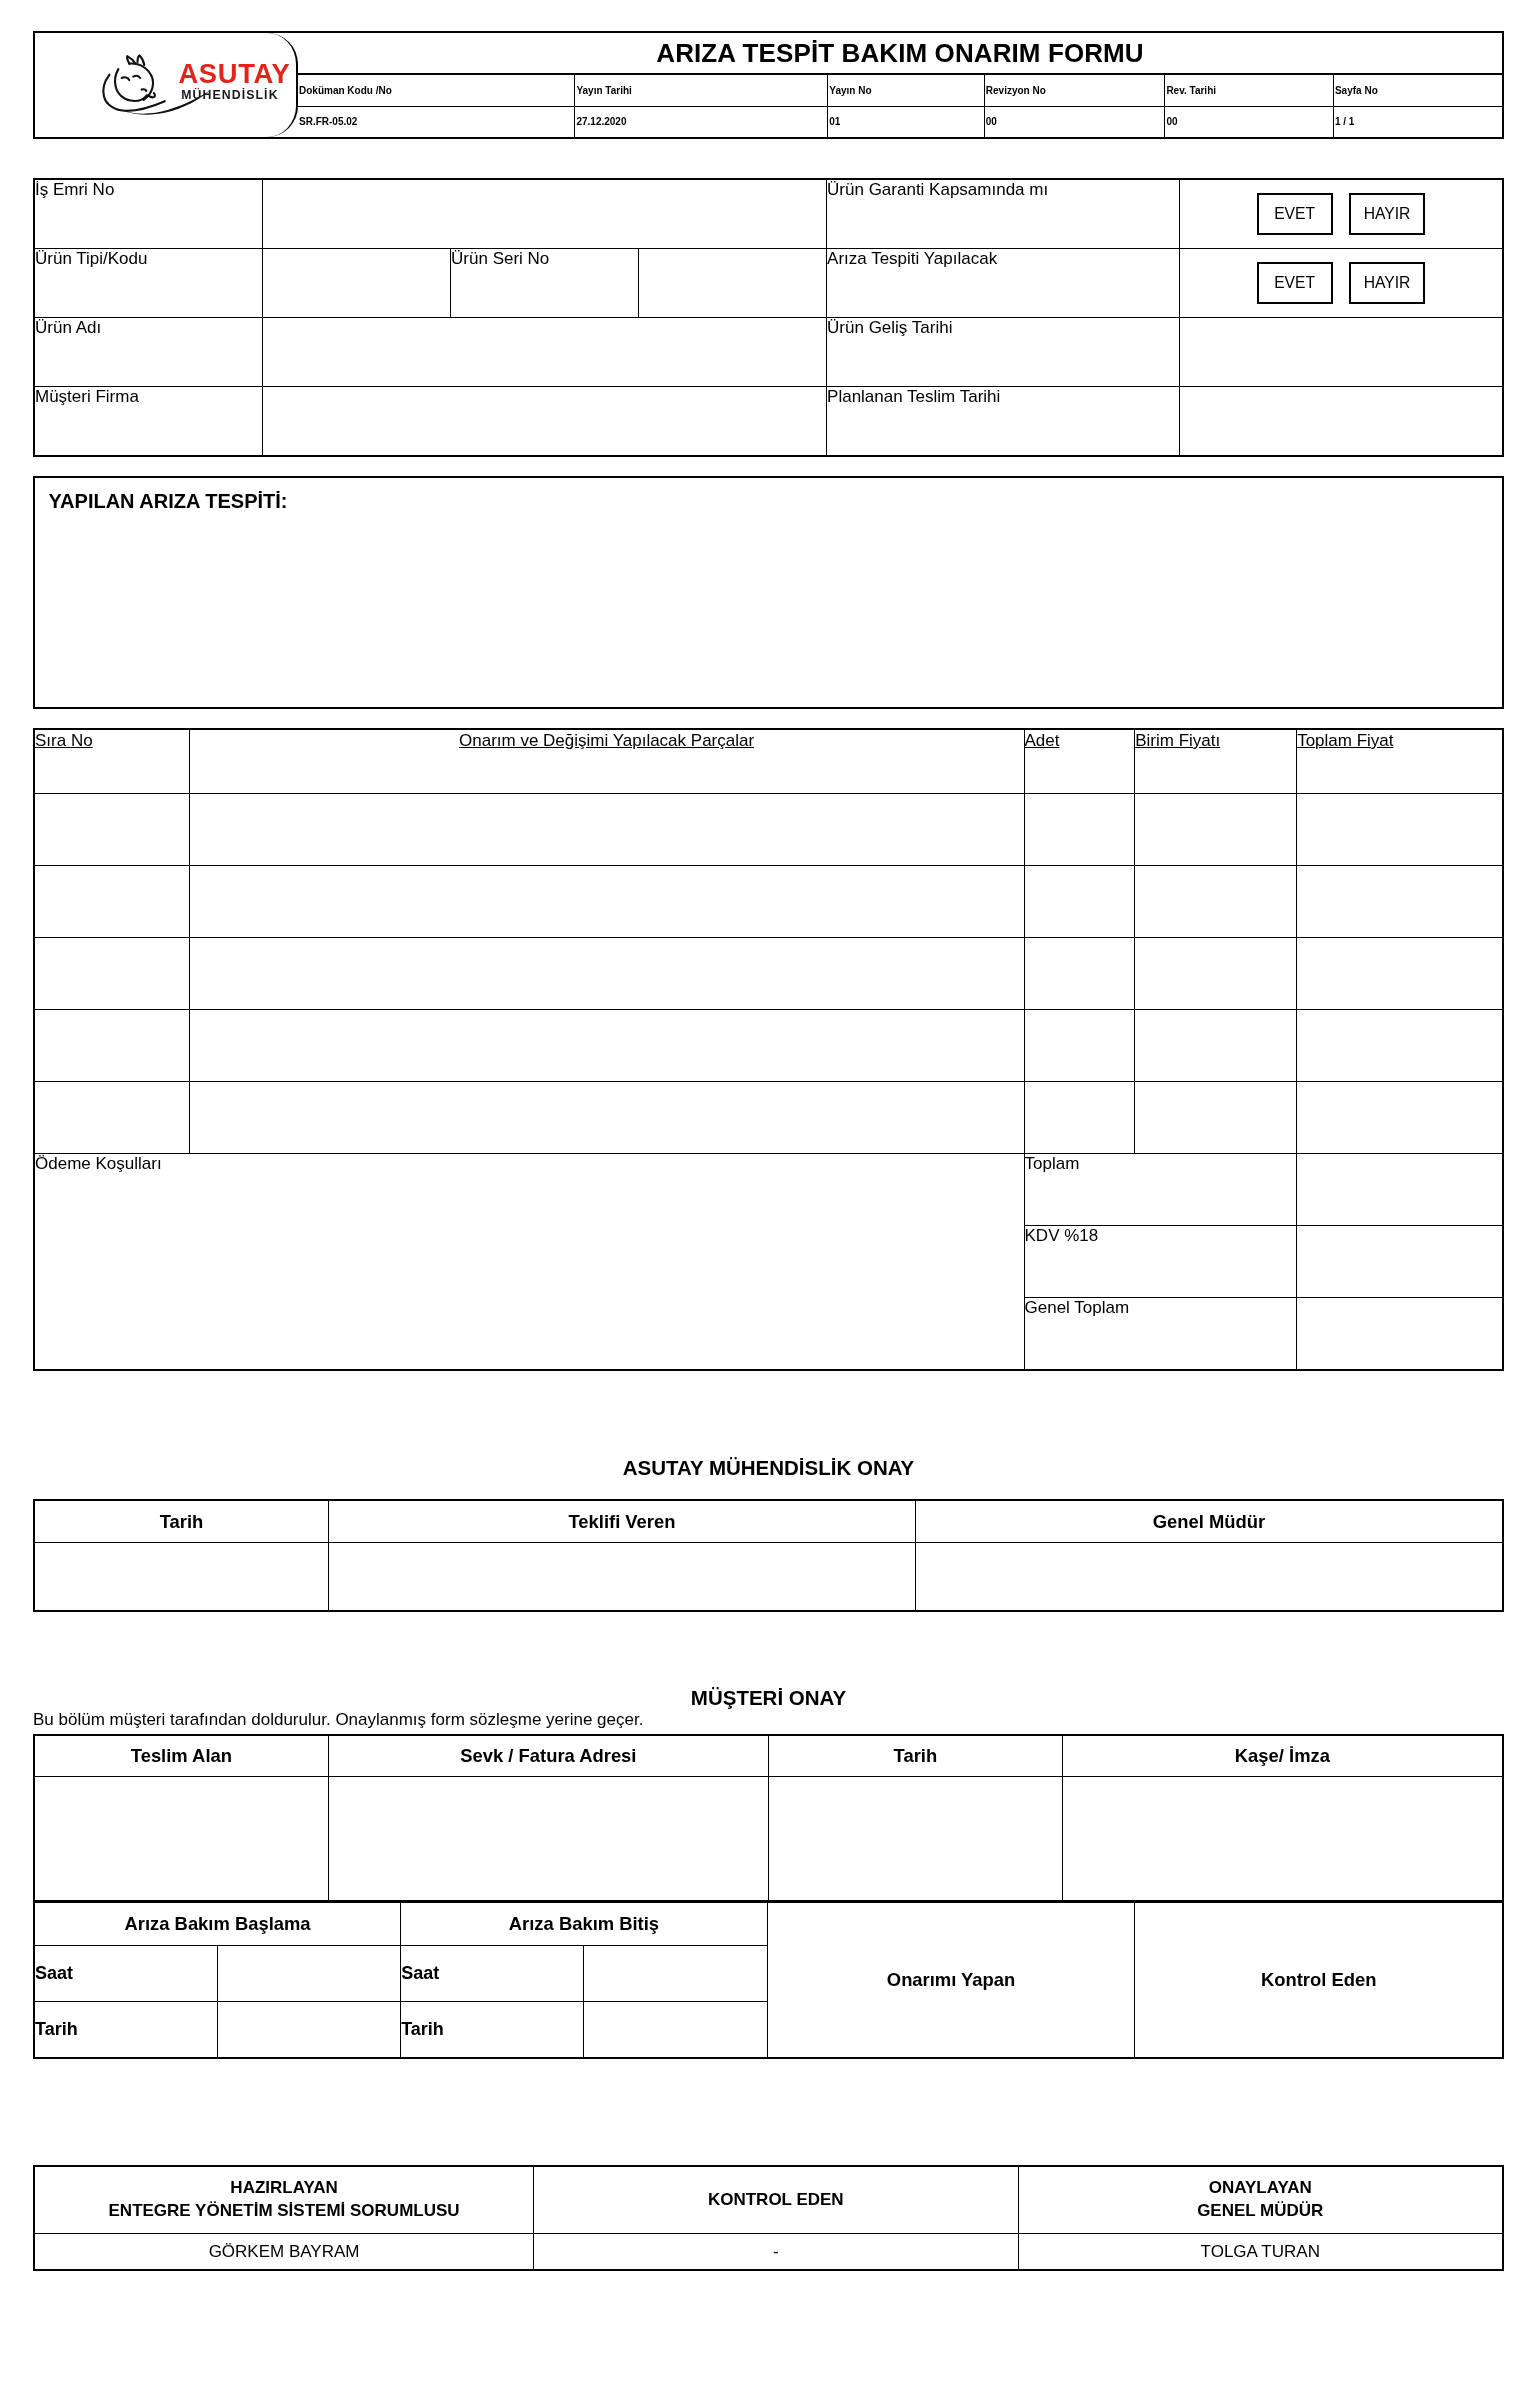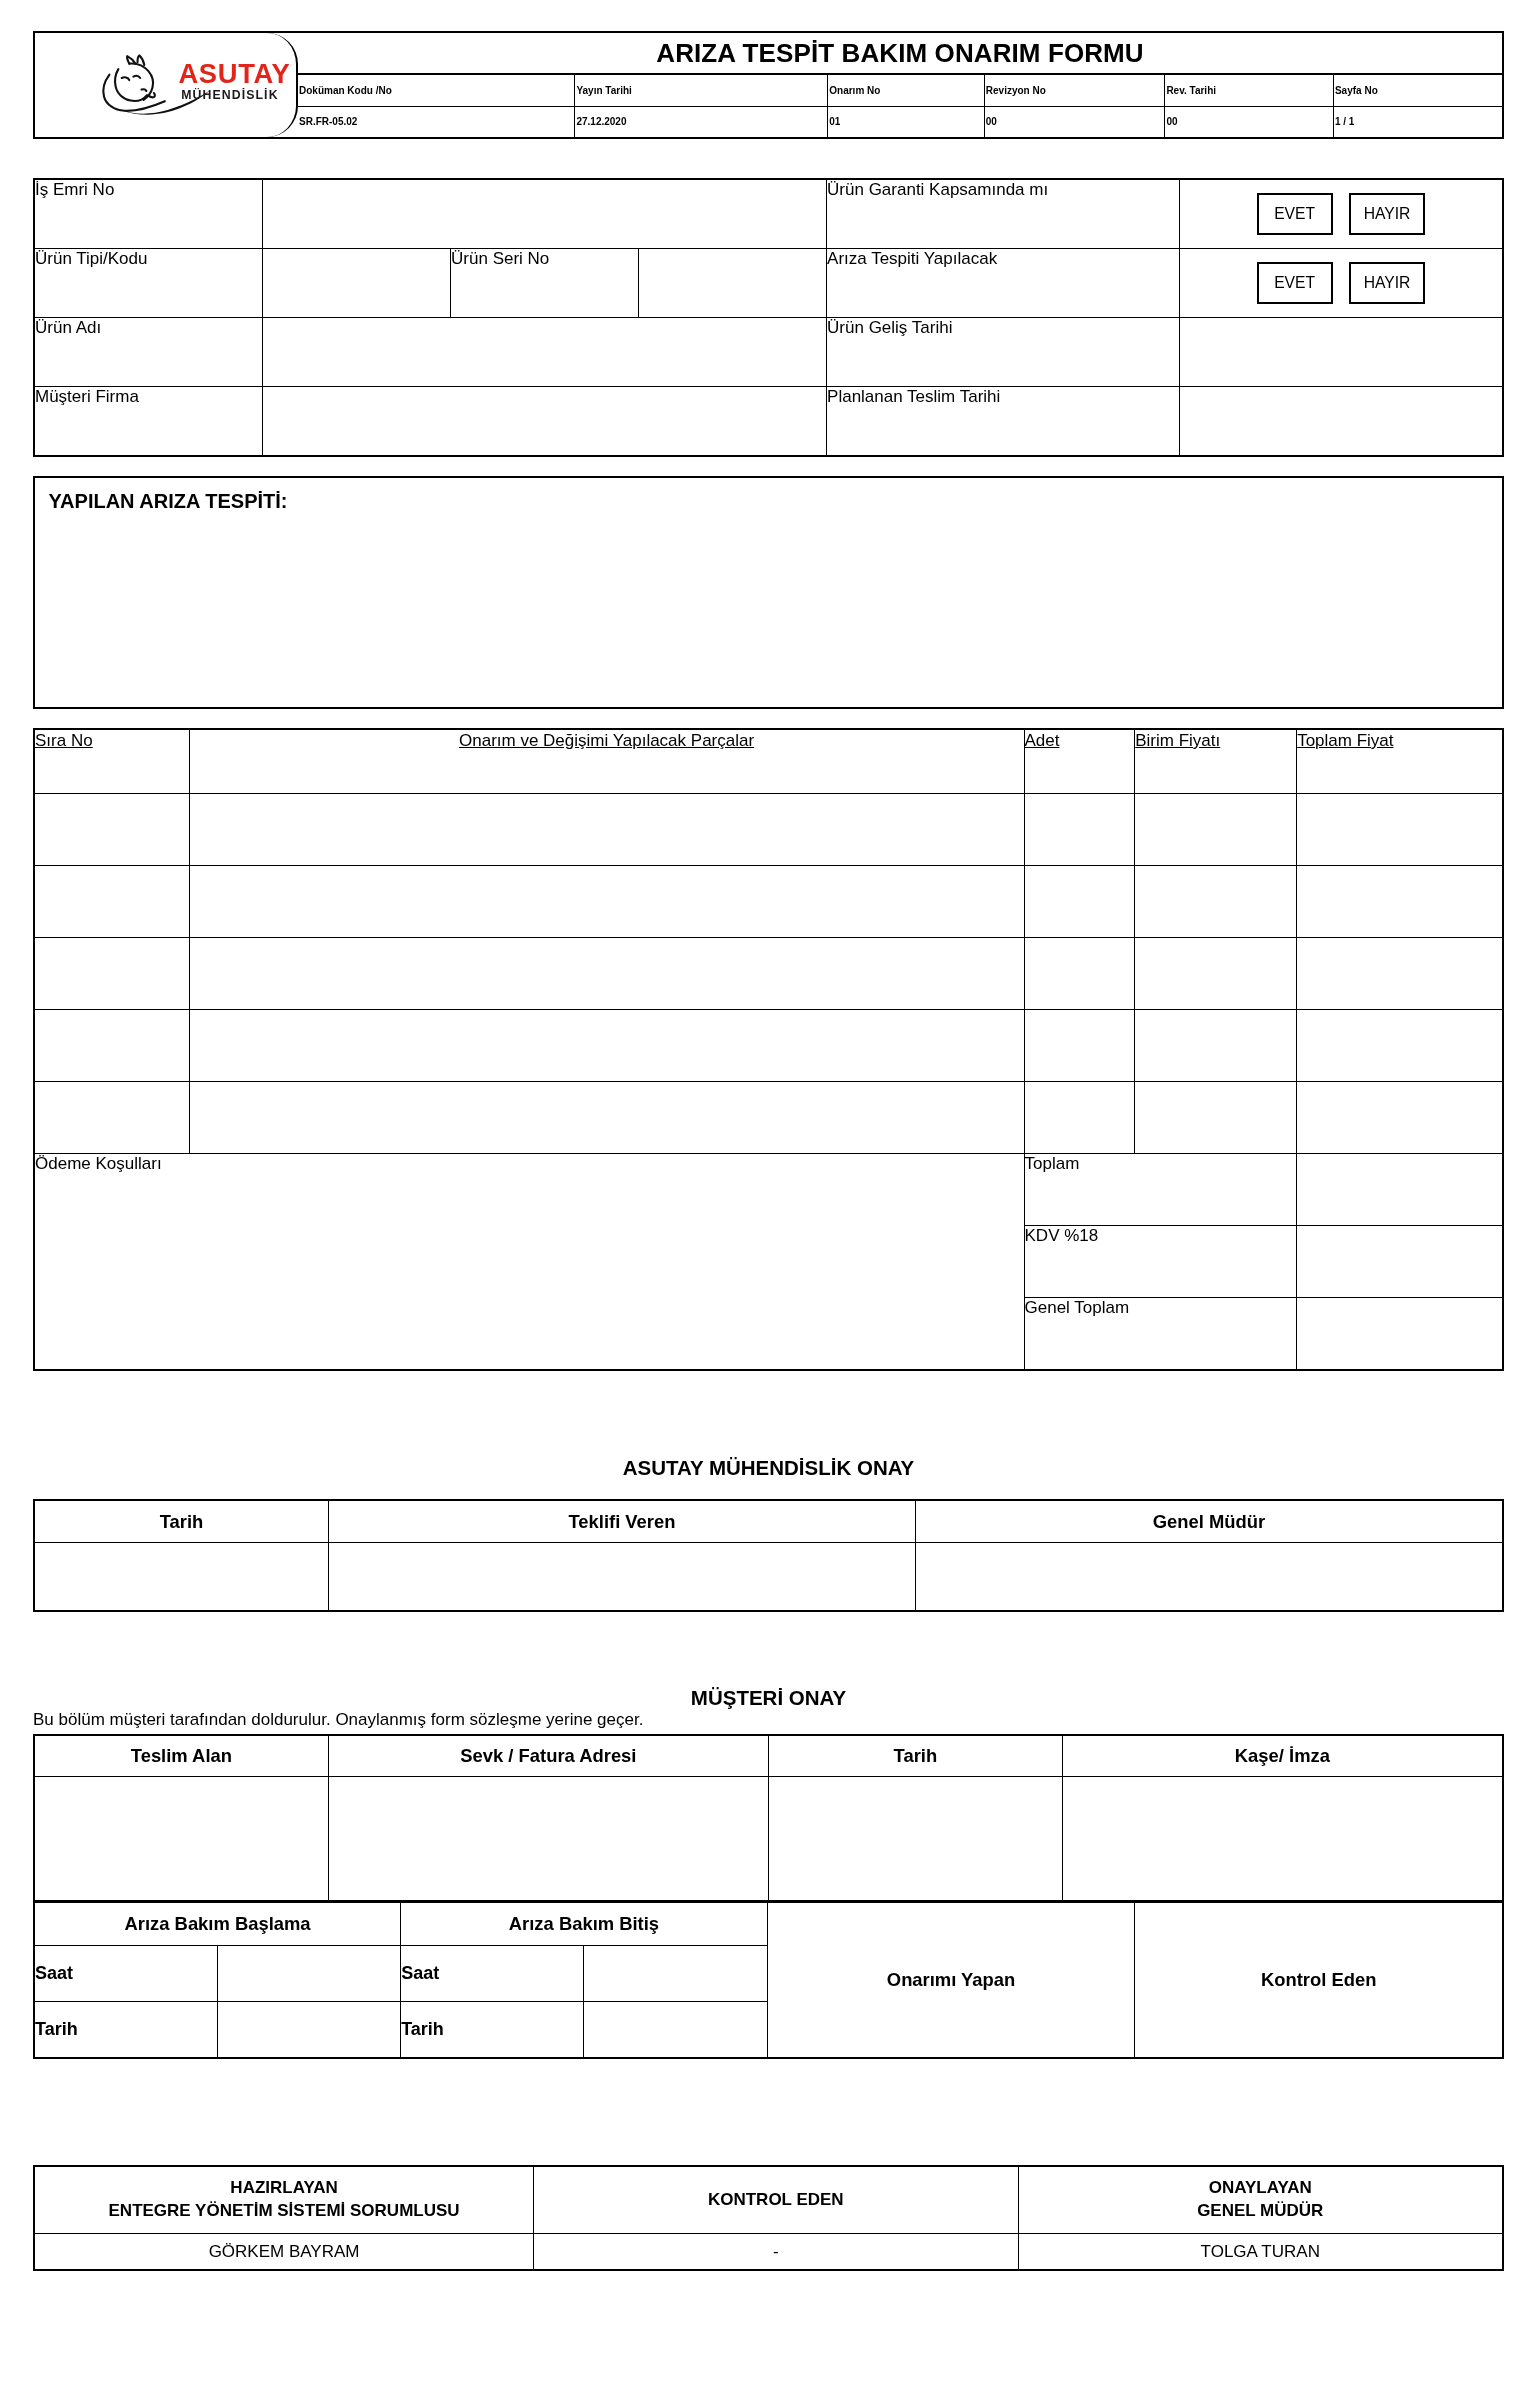--- a/index.html
+++ b/index.html
@@ -232,7 +232,7 @@
             <tr>
           <td style="width:23%">Doküman Kodu /No</td>
           <td style="width:21%">Yayın Tarihi</td>
-          <td style="width:13%">Onarım No</td>
+          <td style="width:13%">Yayın No</td>
           <td style="width:15%">Revizyon No</td>
           <td style="width:14%">Rev. Tarihi</td>
           <td style="width:14%">Sayfa No</td>

